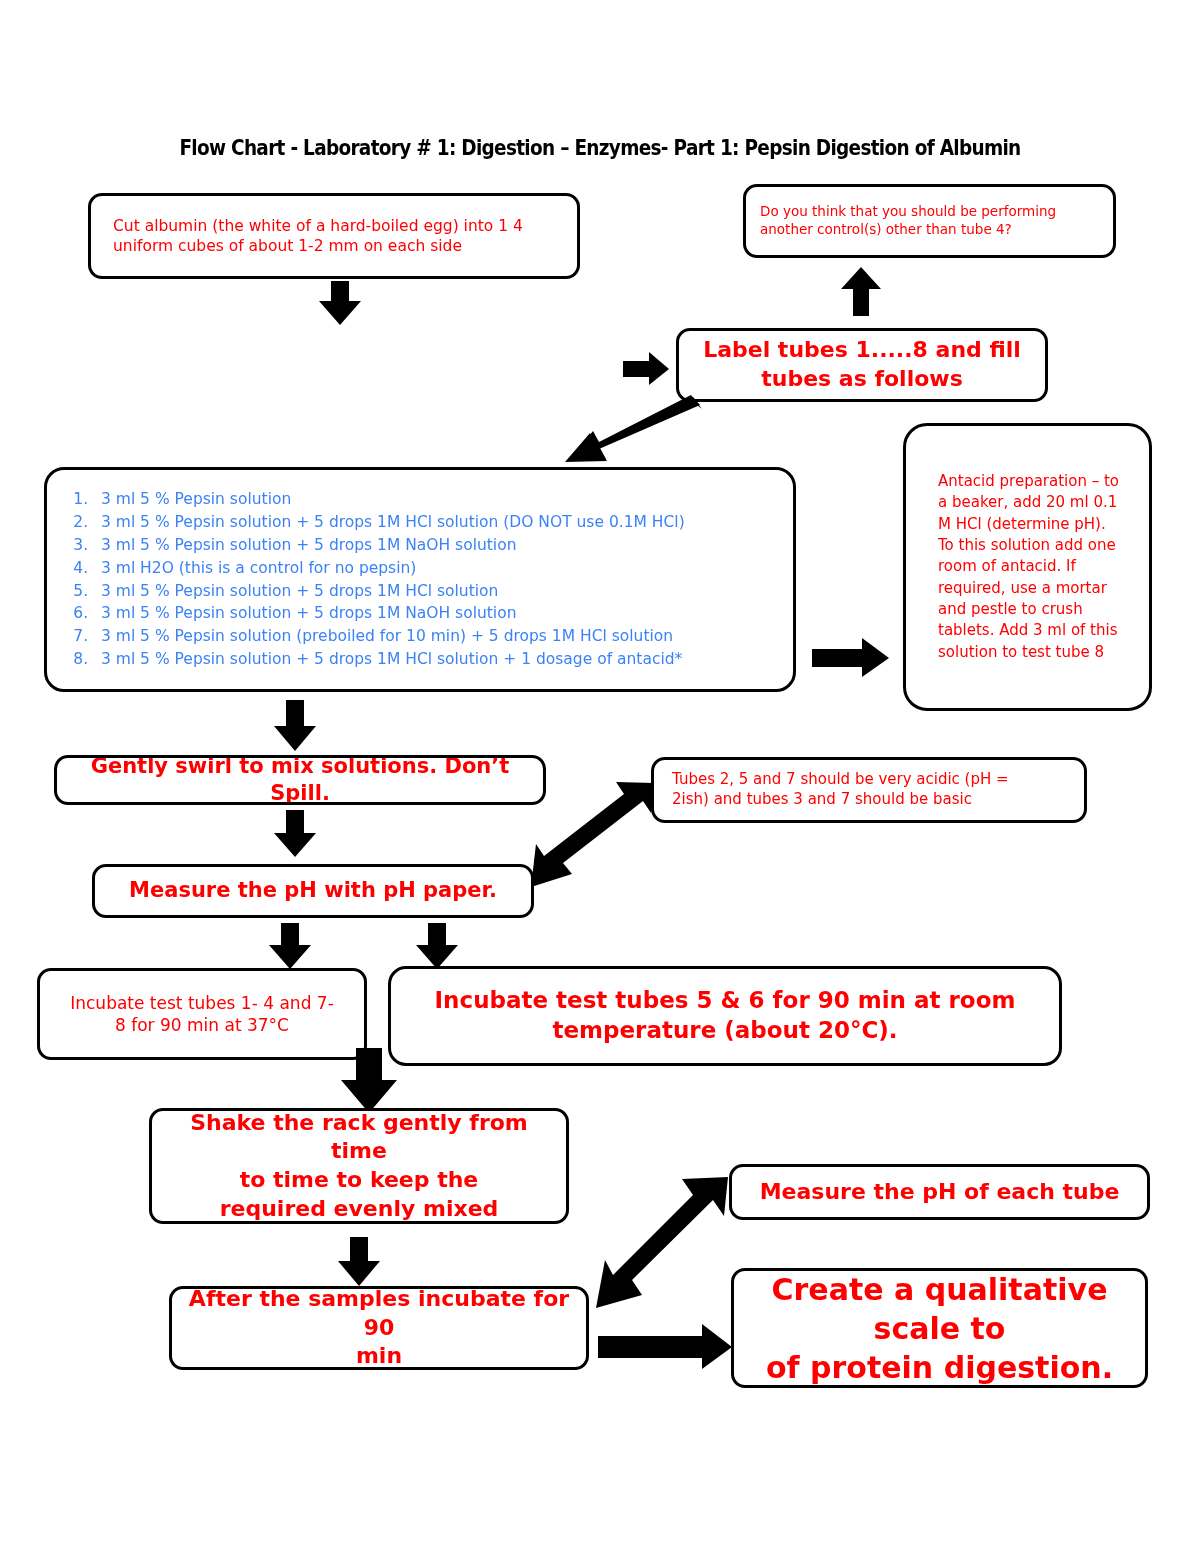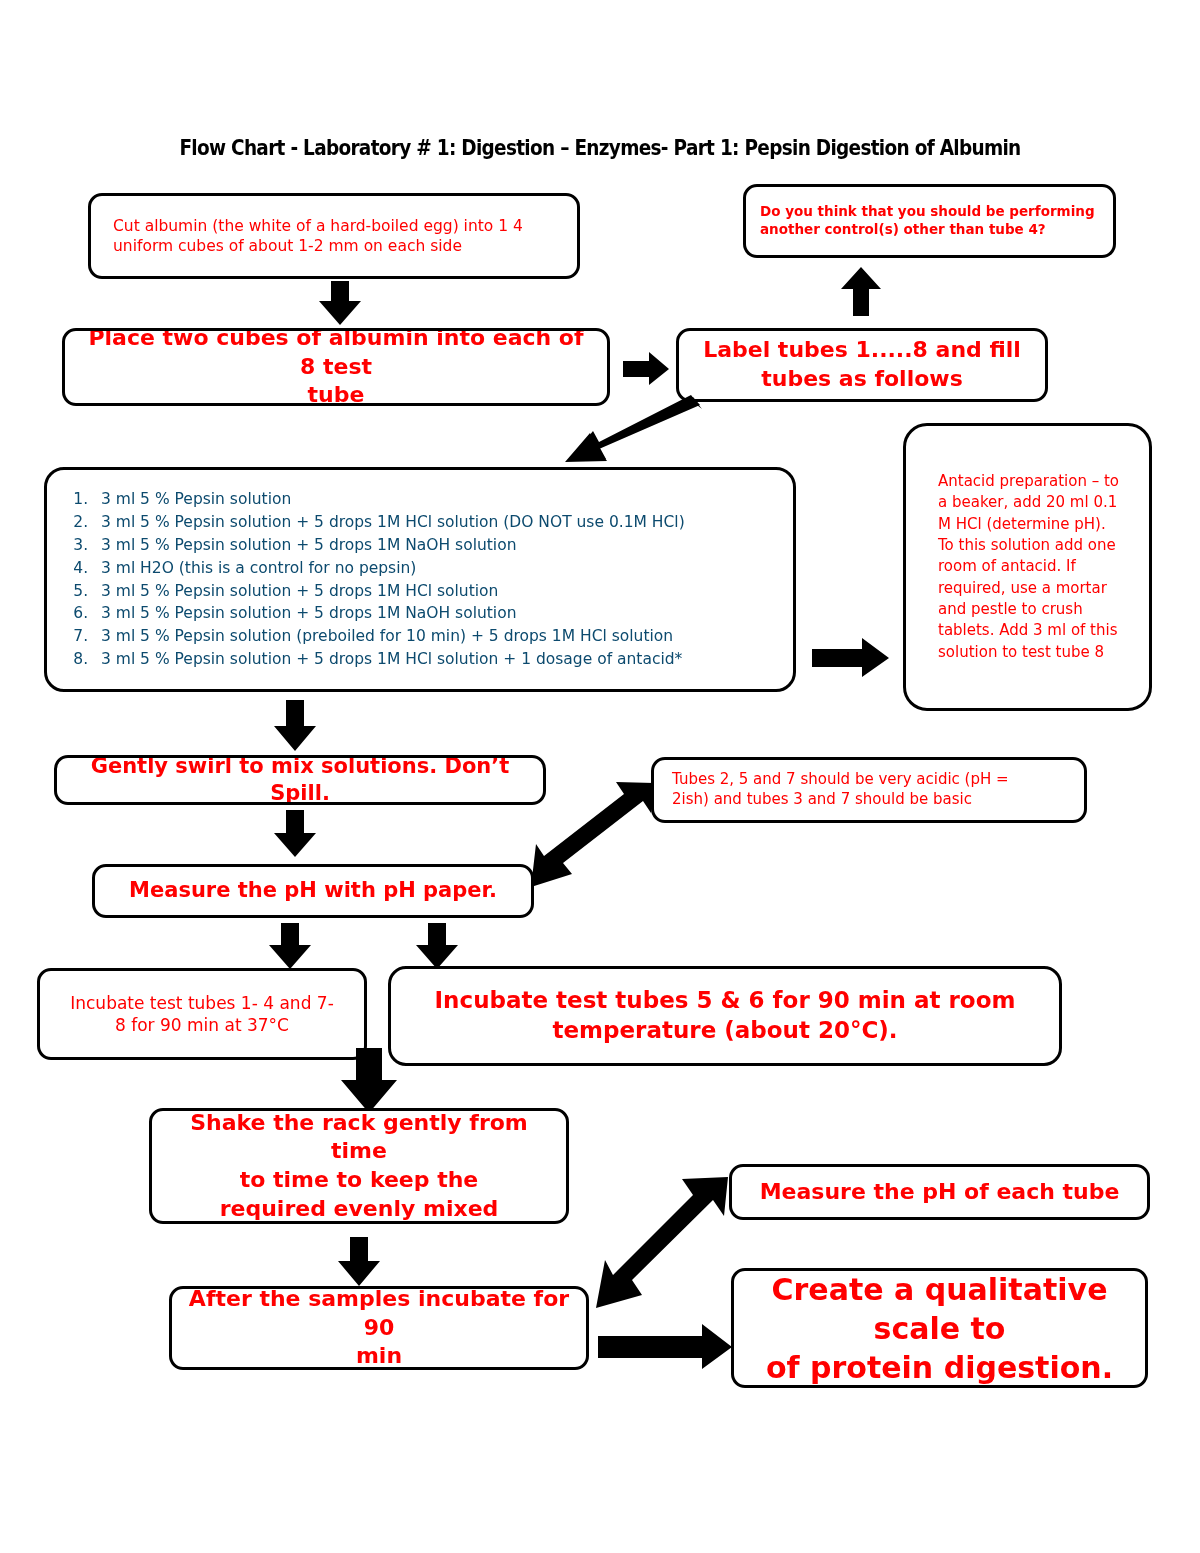--- a/index.html
+++ b/index.html
@@ -98,7 +98,7 @@
   </div>
 
   <div class="box t-left" style="left:743px; top:184px; width:373px; height:74px;">
-    <div class="inner hand" style="font-size:13.5px; padding-left:14px;font-weight:bold;">
+    <div class="inner hand" style="font-size:13.5px; padding-left:14px;">
       <div>Do you think that you should be performing</div>
       <div>another control(s) other than tube 4?</div>
     </div>

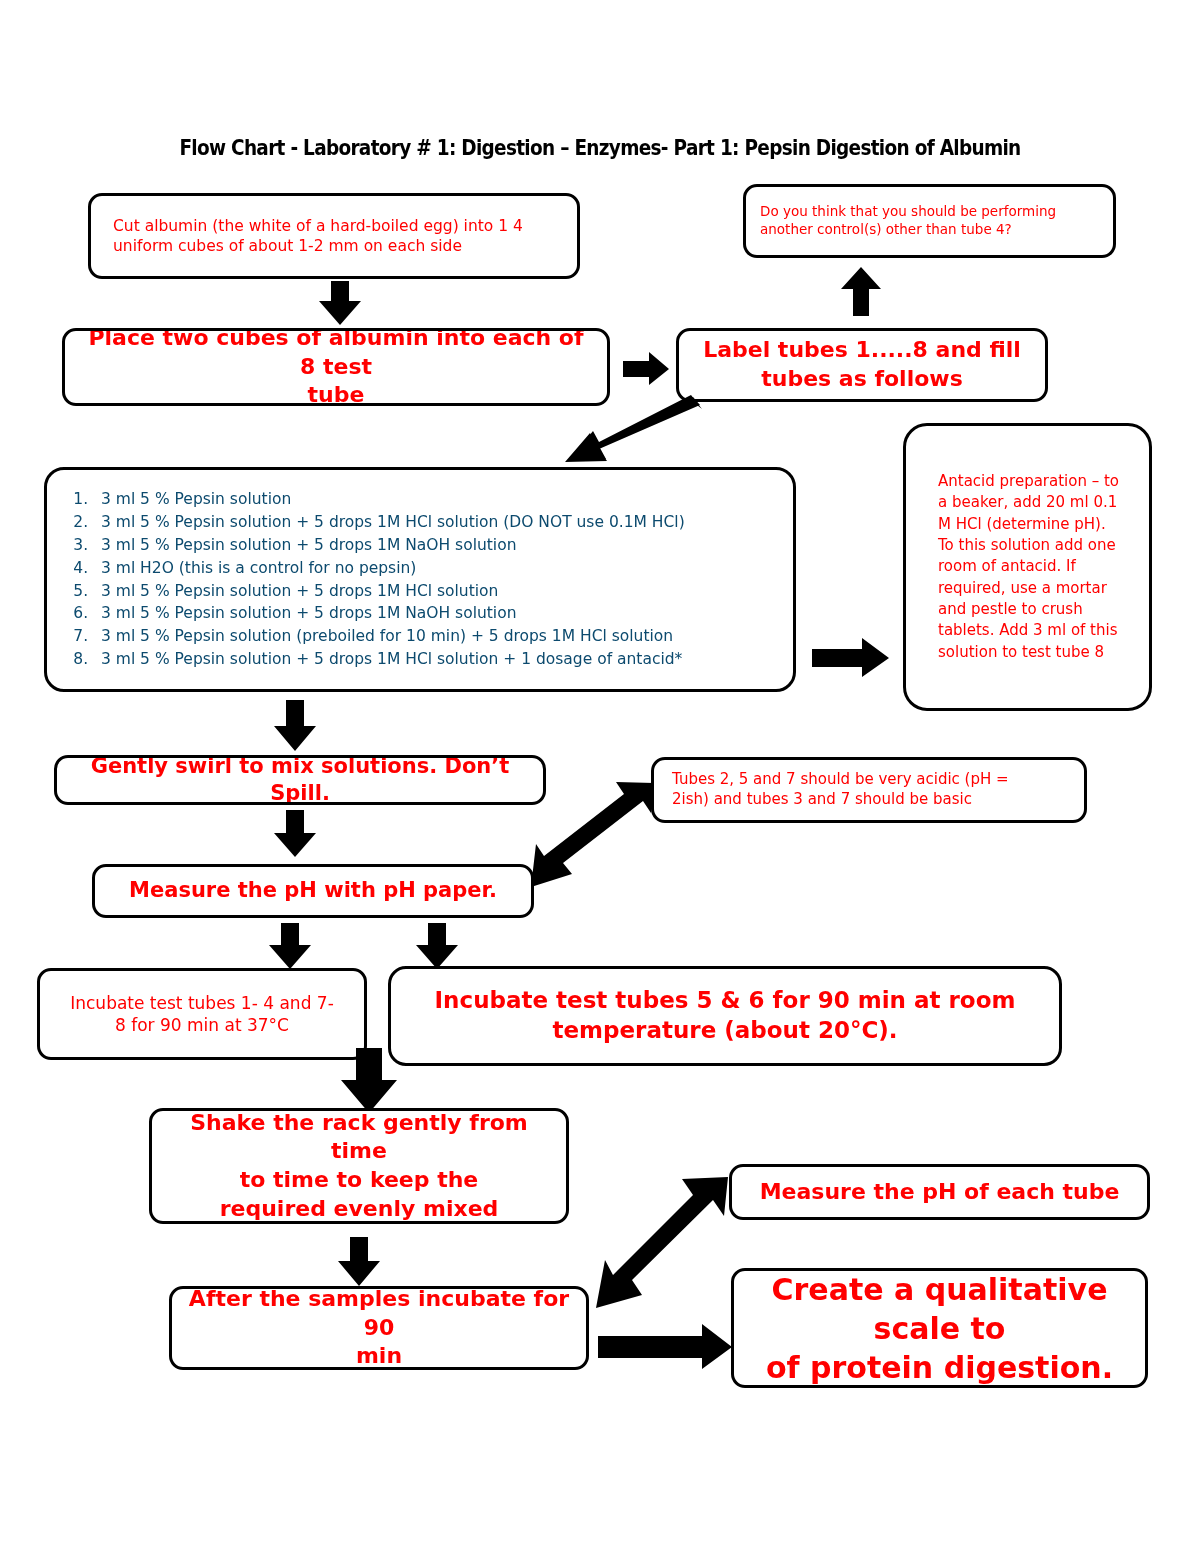--- a/index.html
+++ b/index.html
@@ -116,12 +116,6 @@
     </svg>
   </div>
 
-  <div class="box t-center" style="left:62px; top:328px; width:548px; height:78px;">
-    <div class="inner hand-b" style="font-size:22px;">
-      <div>Place two cubes of albumin into each of 8 test</div>
-      <div>tube</div>
-    </div>
-  </div>
 
   <div class="arrow" style="left:623px; top:352px;">
     <svg width="47" height="34" viewBox="0 0 47 34">

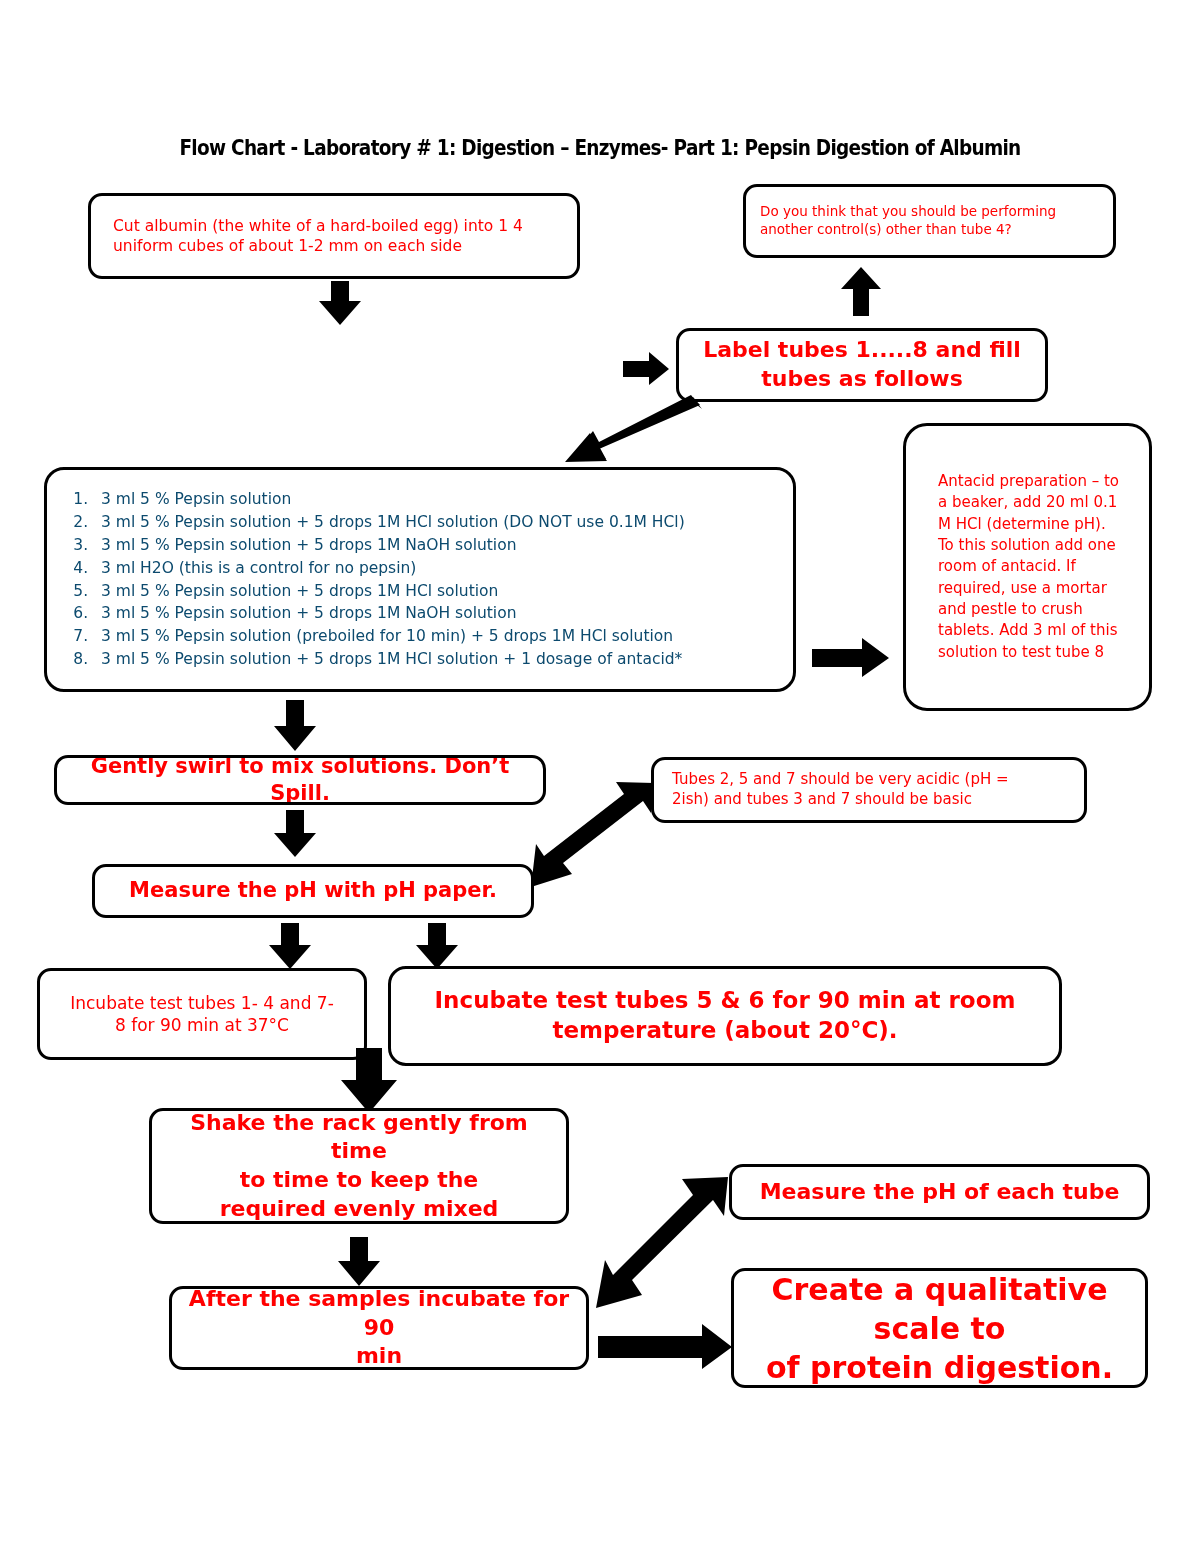--- a/index.html
+++ b/index.html
@@ -64,7 +64,7 @@
   .blue-list {
     position: absolute;
     box-sizing: border-box;
-    color: #0c4a6e;
+    color: #3b82f6;
     font-family: "DejaVu Sans", sans-serif;
     font-size: 15.5px;
     line-height: 1.47;

